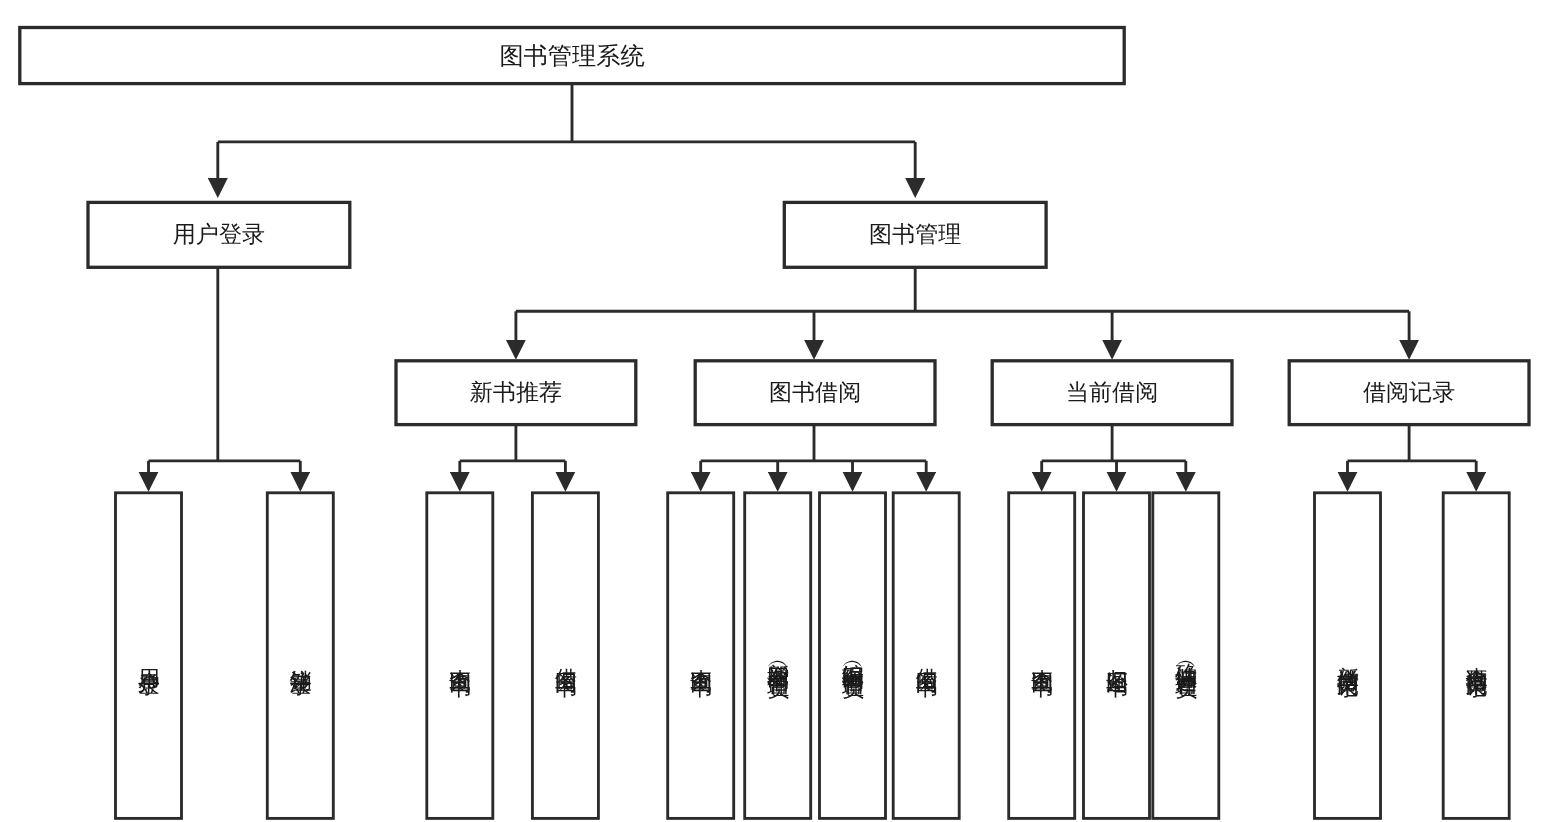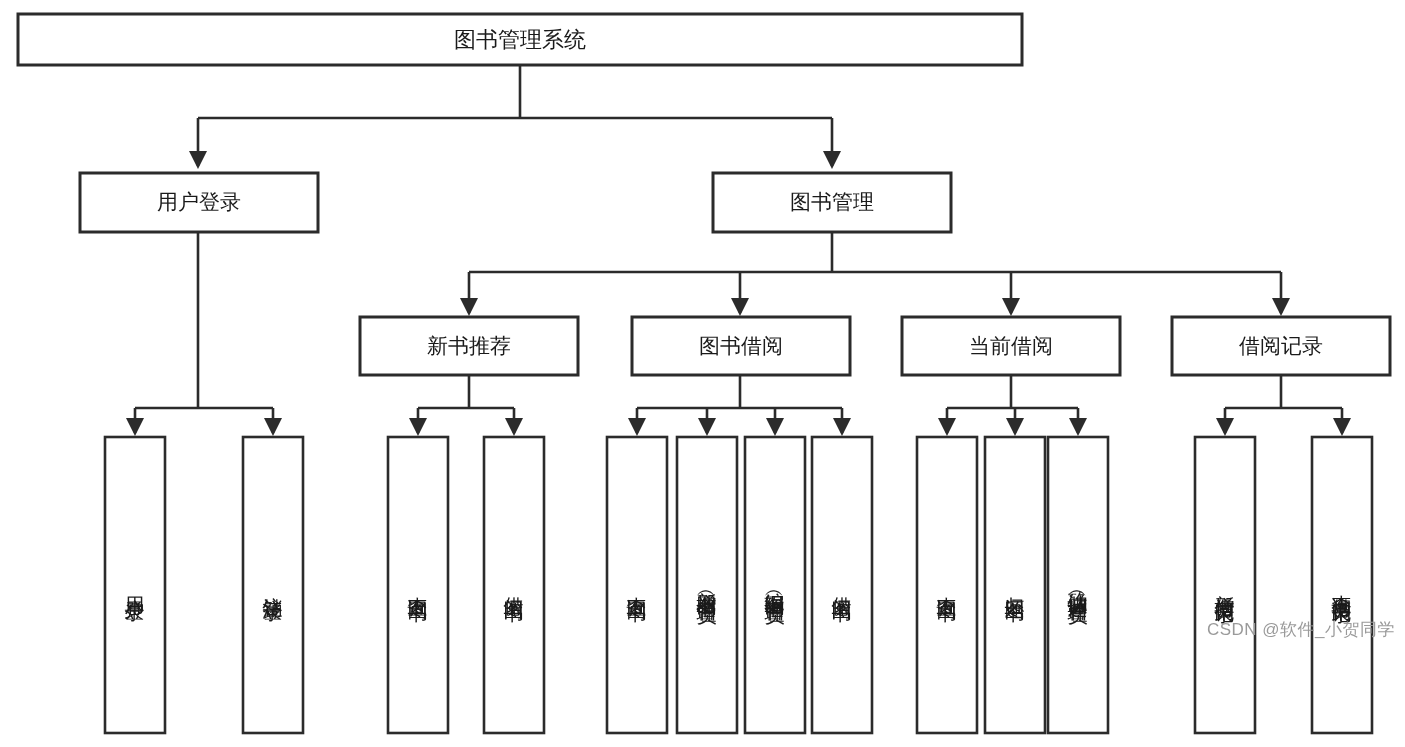--- a/index.html
+++ b/index.html
@@ -18,6 +18,7 @@
     position: relative;
     width: 1405px;
     height: 647px;
+    margin-top: 11px;
   }
   svg#diagram-svg {
     position: absolute;

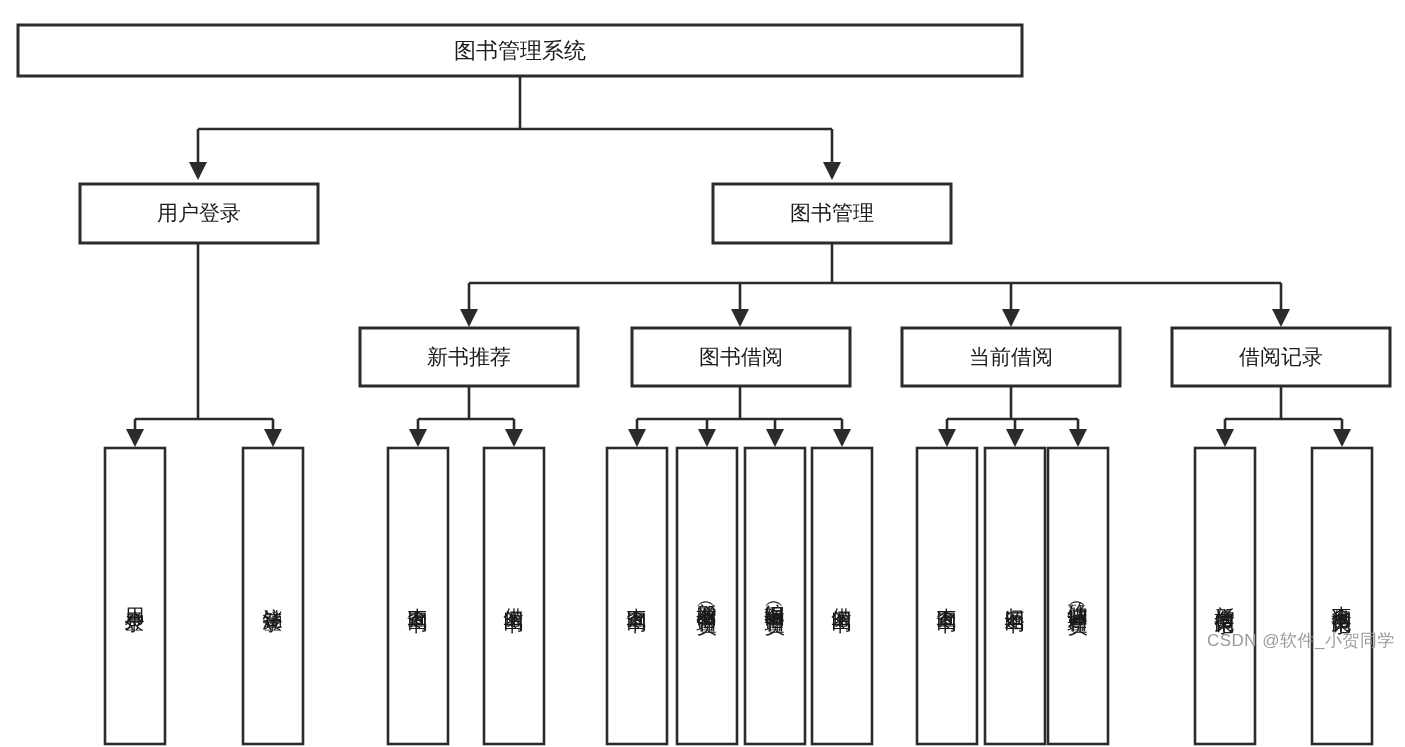--- a/index.html
+++ b/index.html
@@ -205,7 +205,6 @@
   <div class="vlabel" style="left:1195px; top:437px; width:60px; height:296px;">新增借阅记录</div>
   <div class="vlabel" style="left:1312px; top:437px; width:60px; height:296px;">查询借阅记录</div>
 
-  <div class="watermark">CSDN @软件_小贺同学</div>
 </div>
 
 </body></html>

